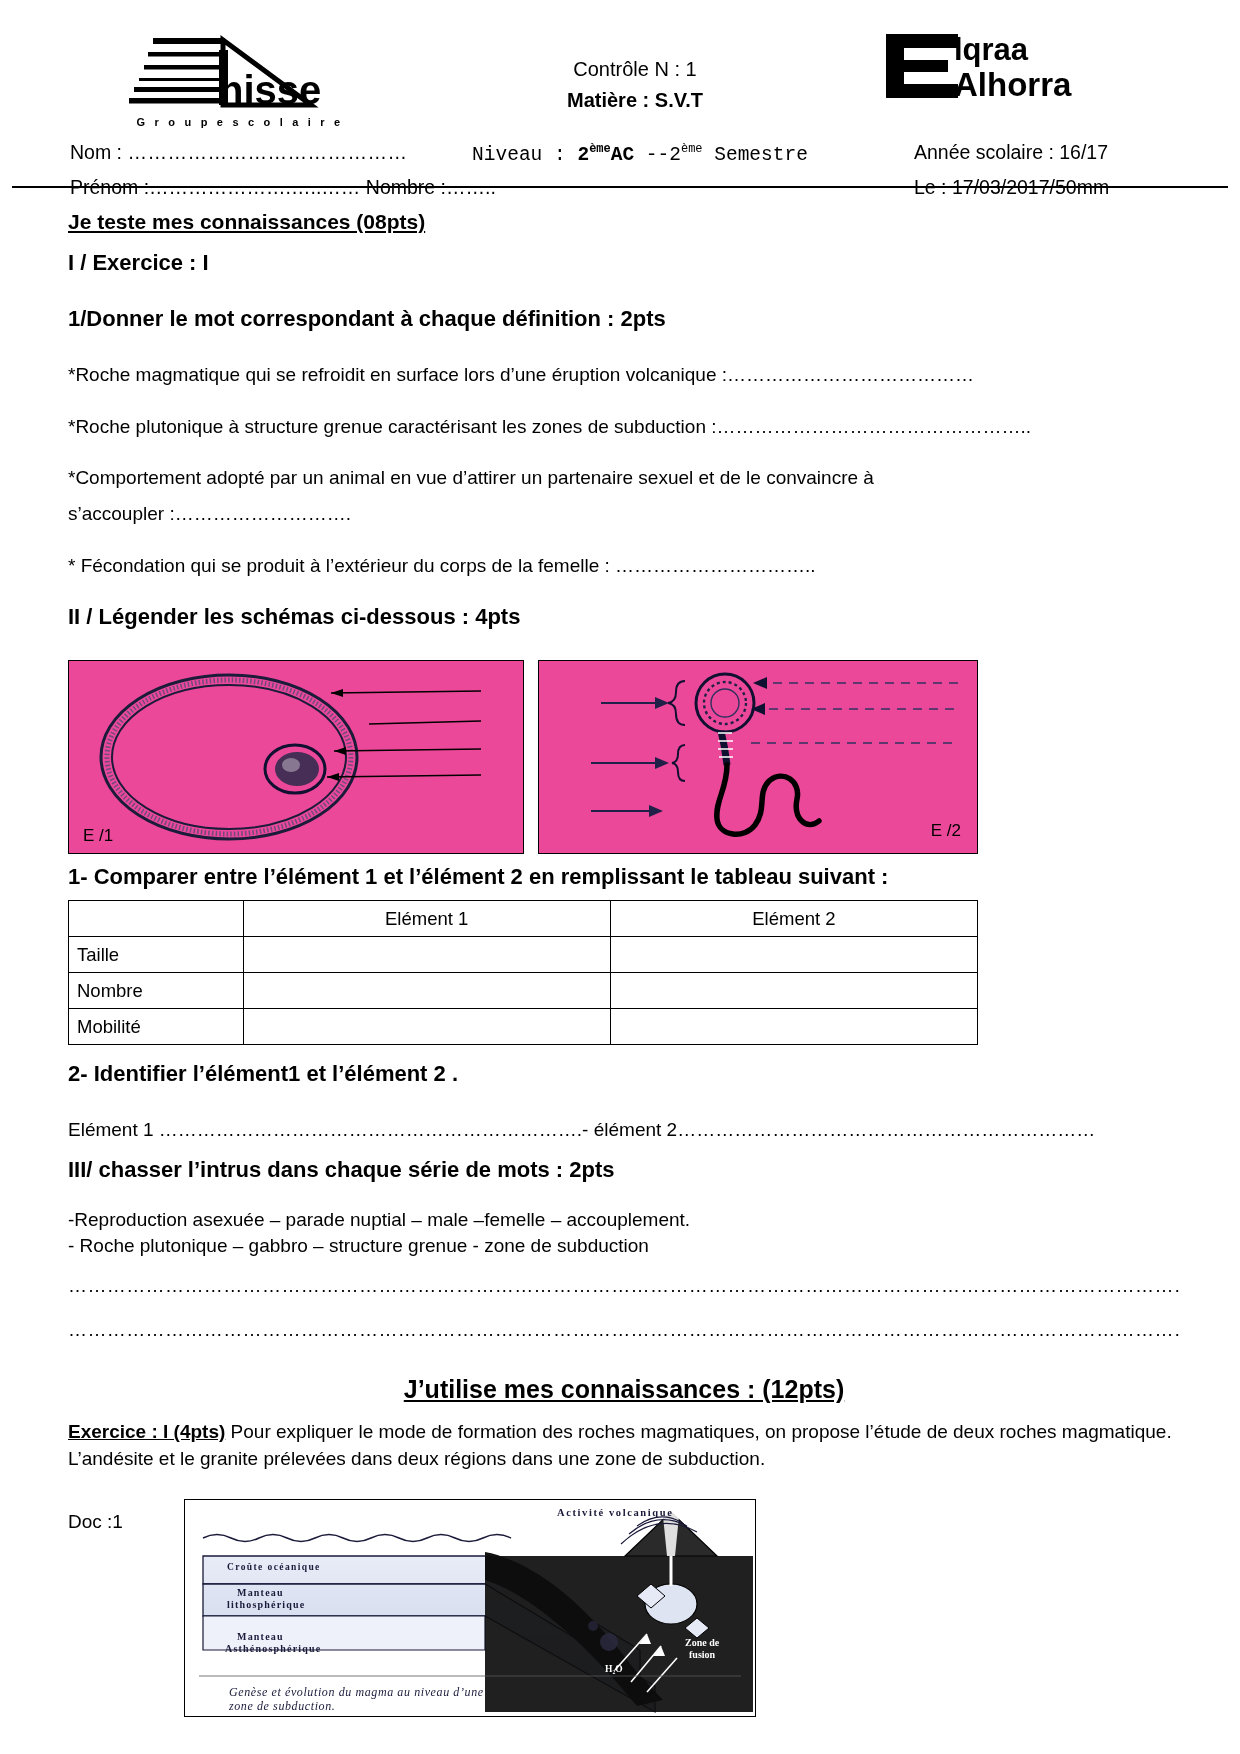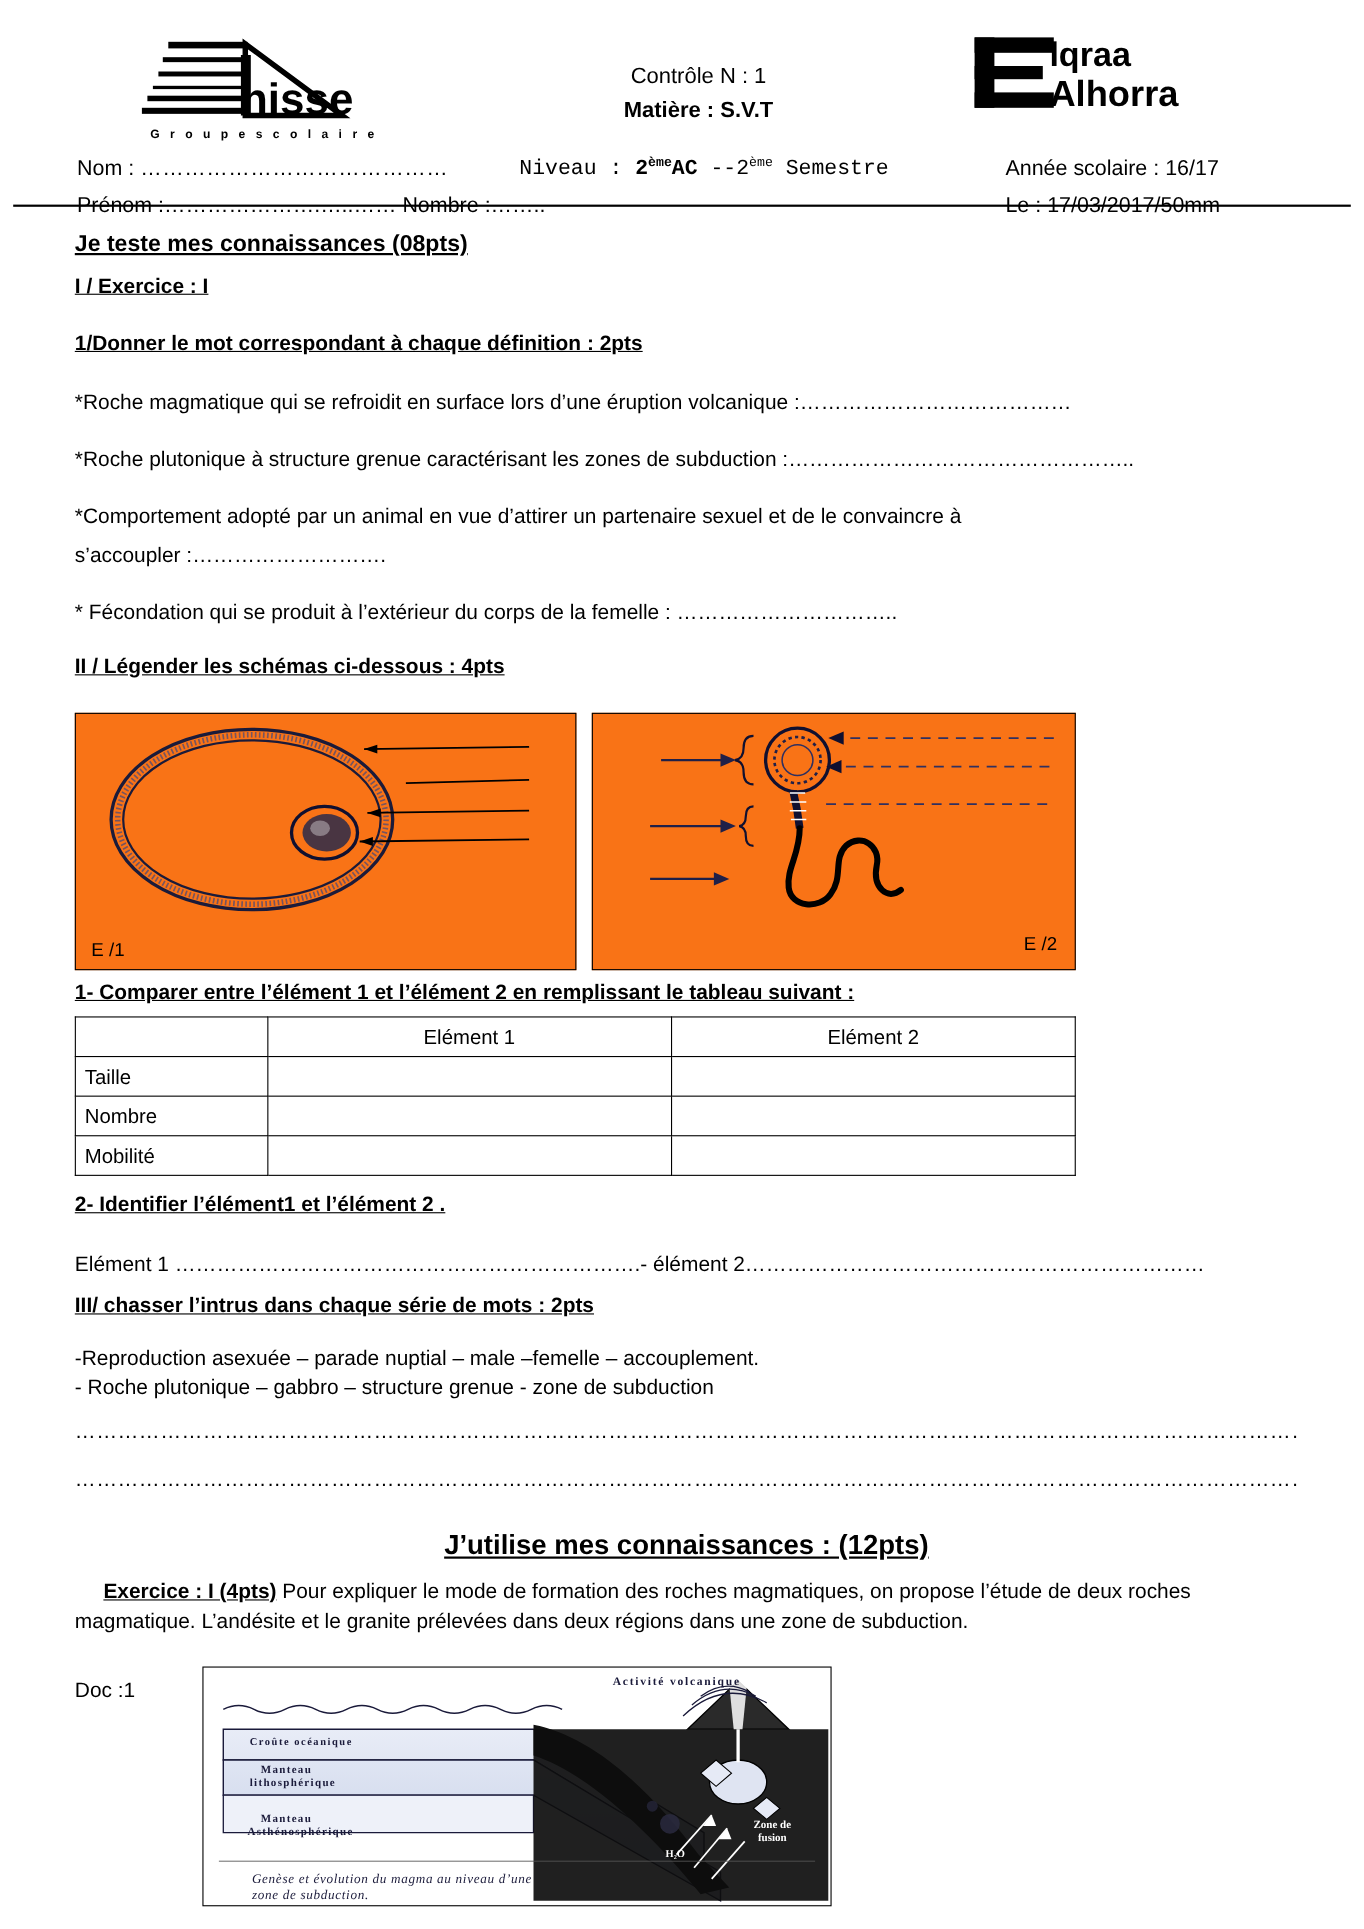--- a/index.html
+++ b/index.html
@@ -116,8 +116,7 @@
   }
   .sub-head {
     font-weight: bold;
-    font-size: 19px;
-    text-decoration: underline;
+    font-size: 22px;
     margin: 0 0 16px 0;
     display: inline-block;
     text-align: right;

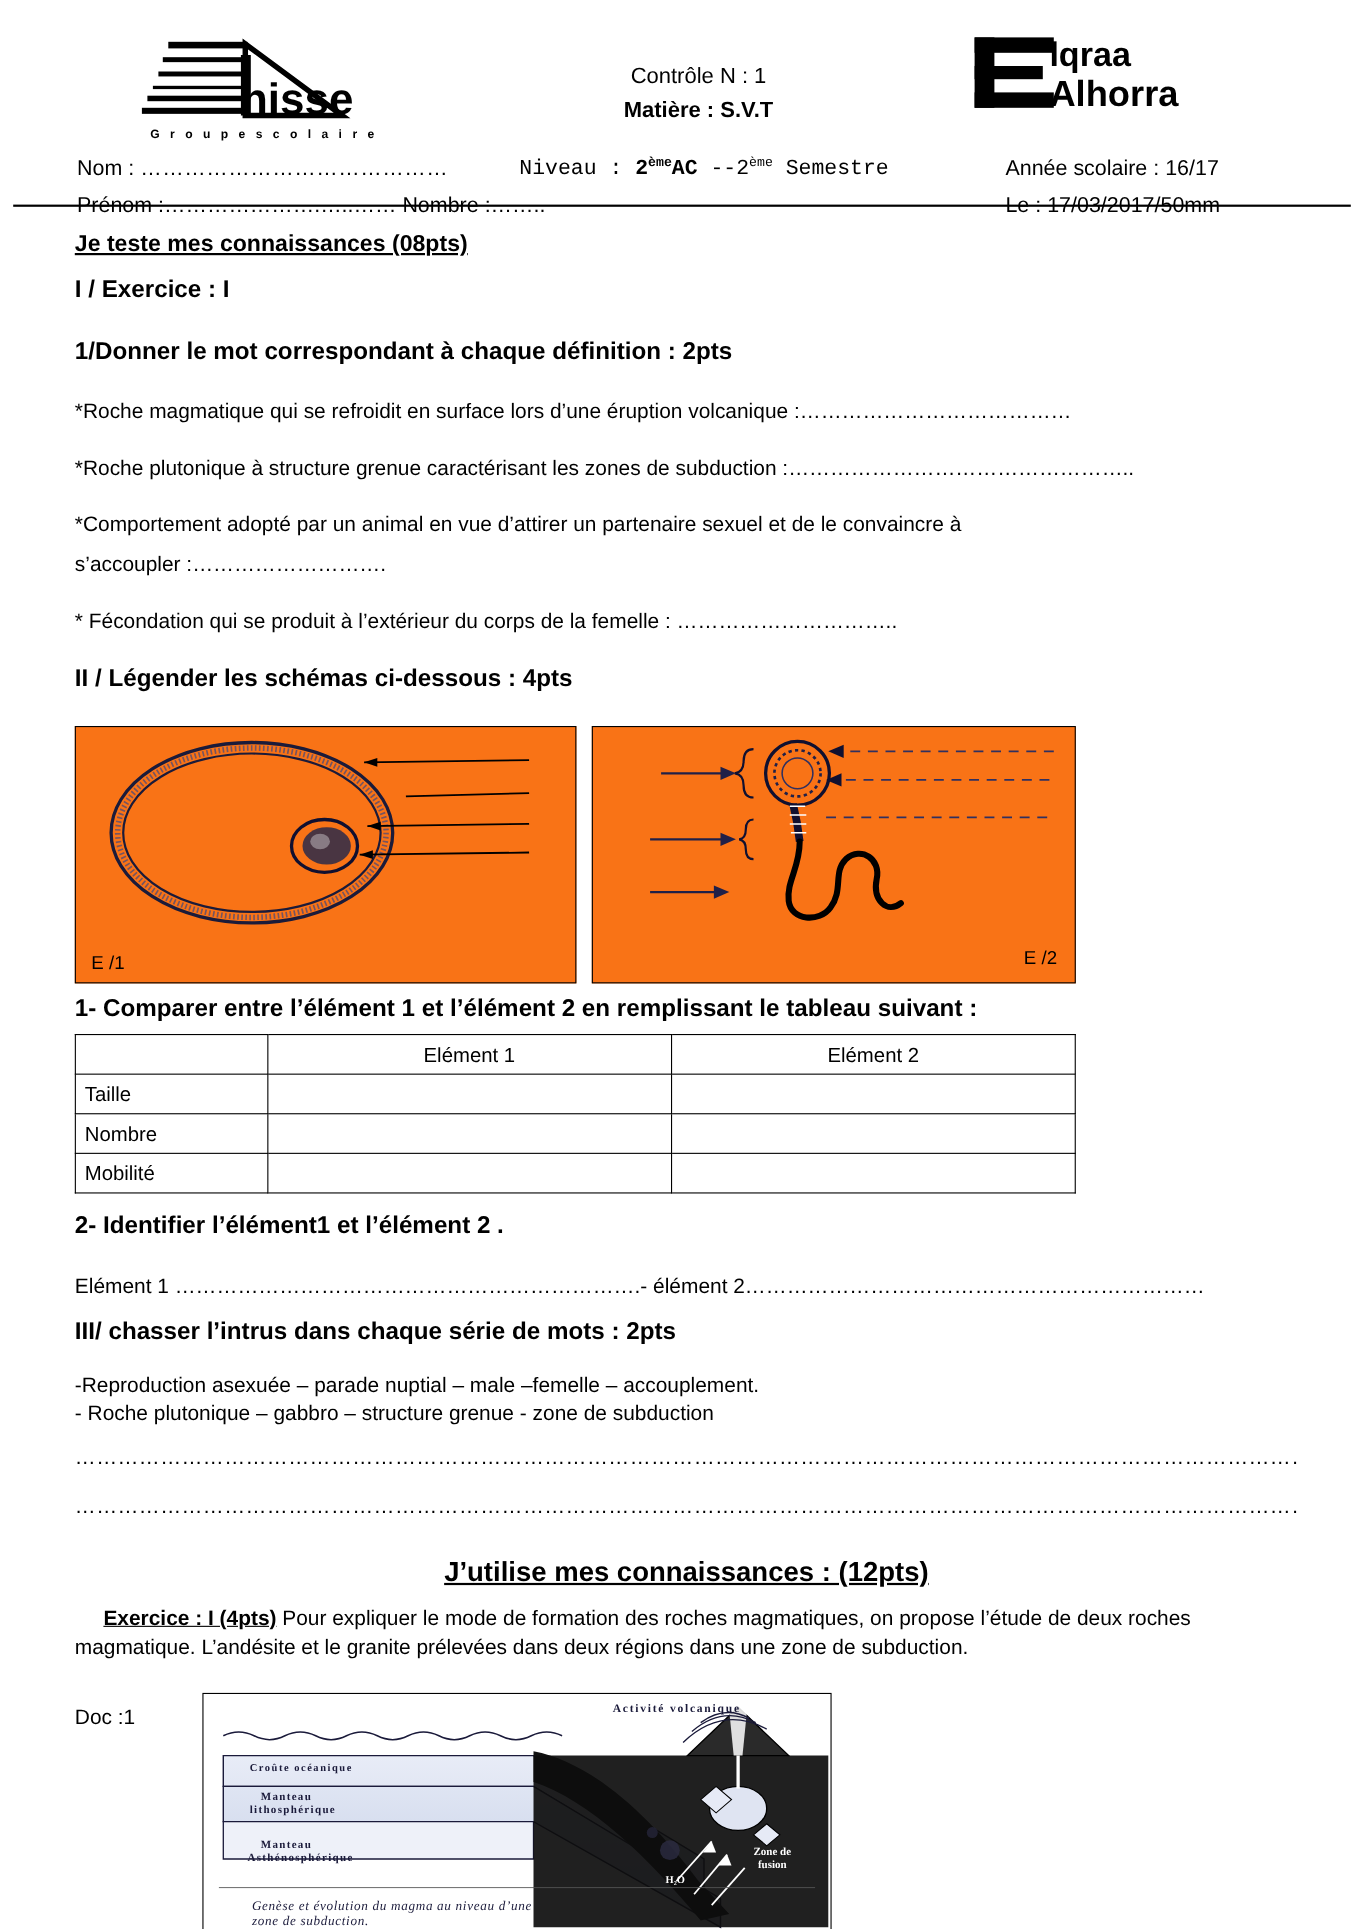--- a/index.html
+++ b/index.html
@@ -139,8 +139,8 @@
   .fig-box {
     border: 1.4px solid #000;
     position: relative;
-    background: #f97316;
-    height: 234px;
+    background: #ec4899;
+    height: 194px;
     box-sizing: border-box;
     overflow: hidden;
   }

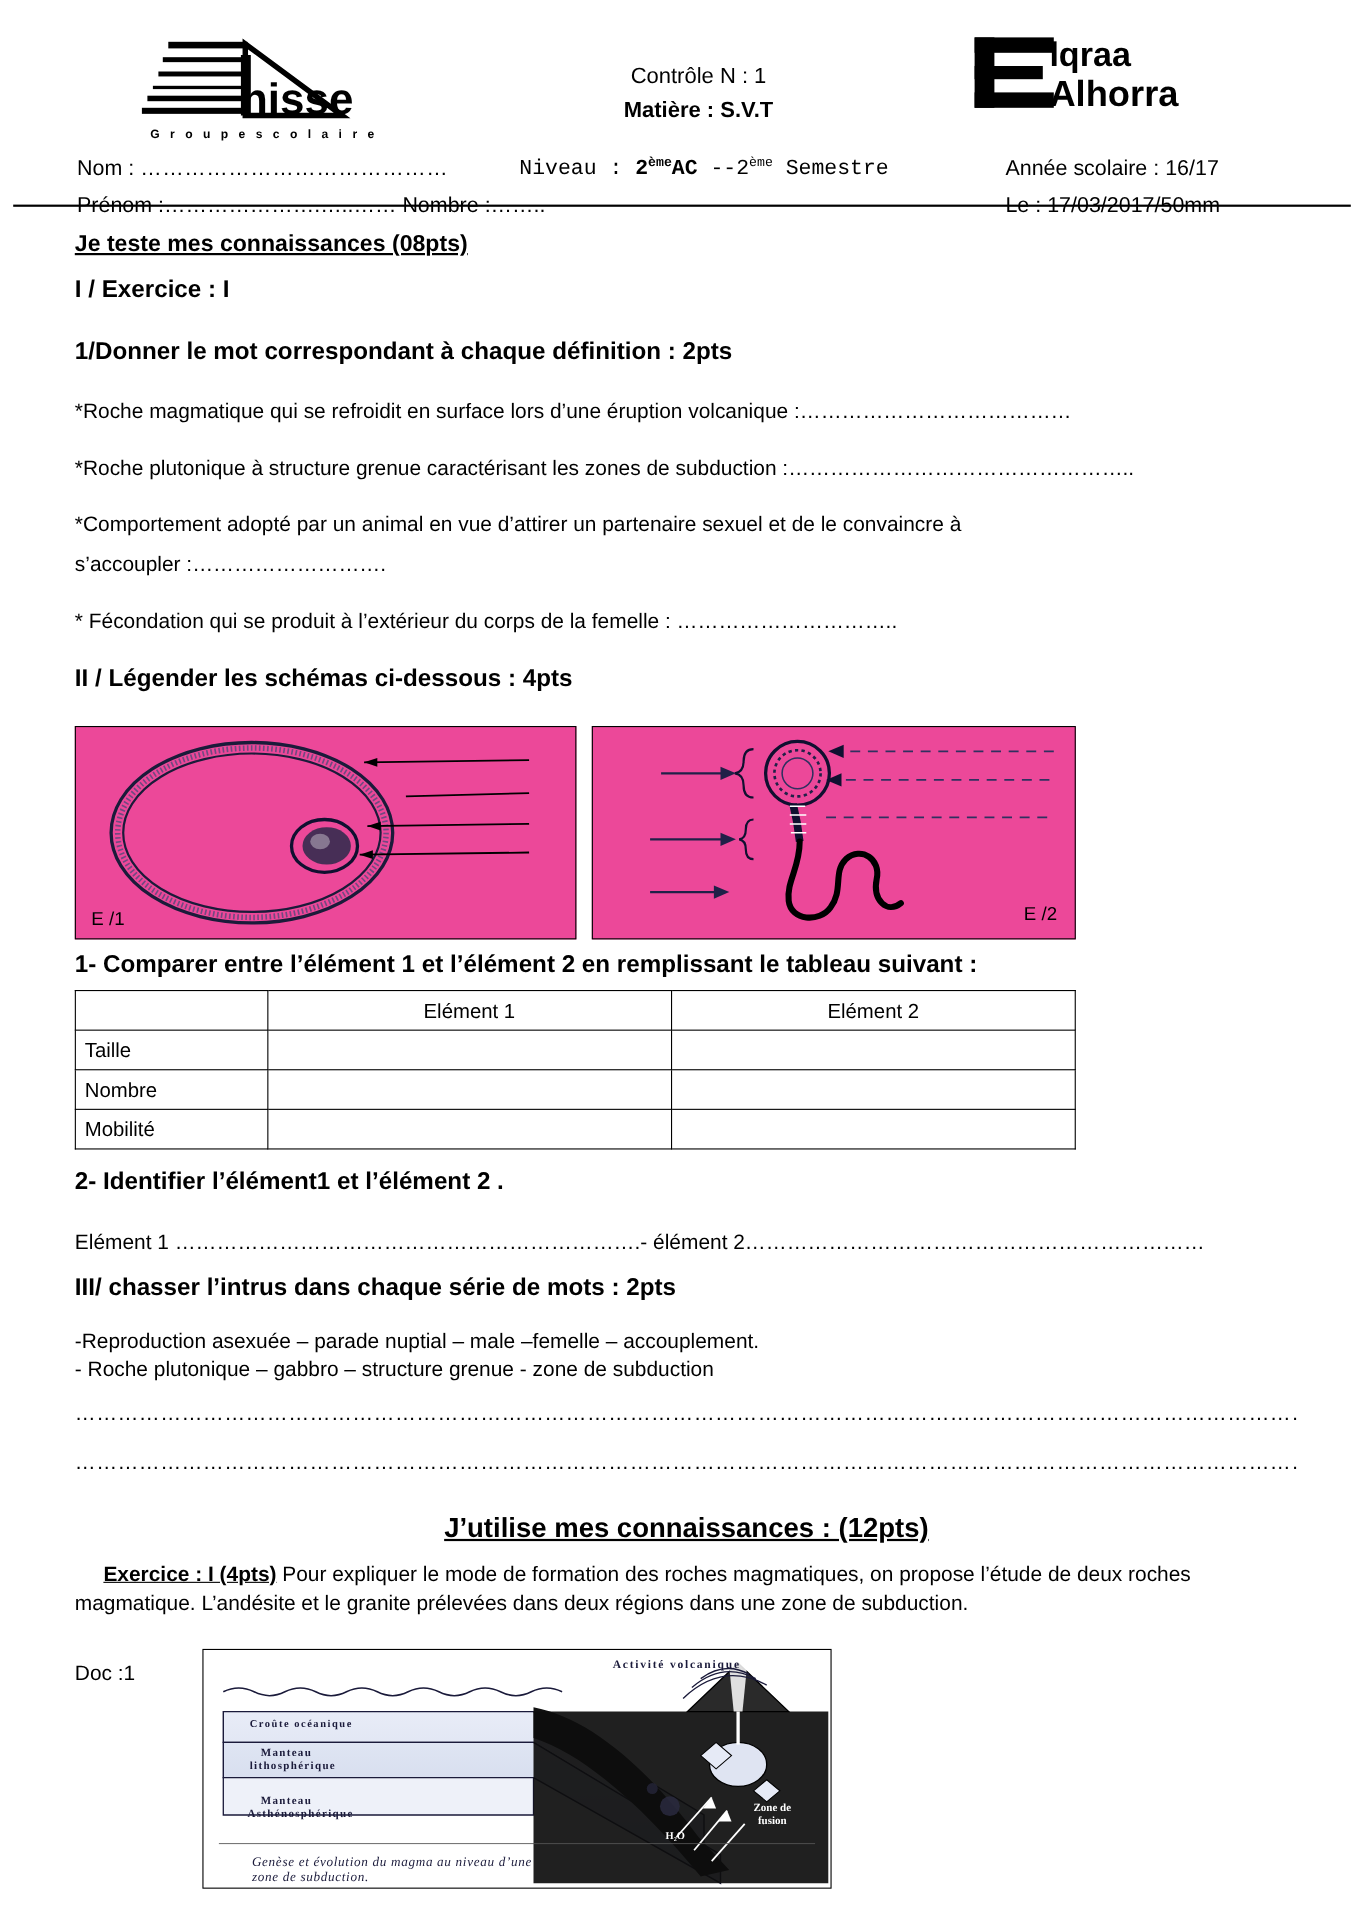--- a/index.html
+++ b/index.html
@@ -199,7 +199,6 @@
   .para2 .lead {
     font-weight: bold;
     text-decoration: underline;
-    margin-left: 26px;
   }
   .doc-label {
     font-size: 19px;

